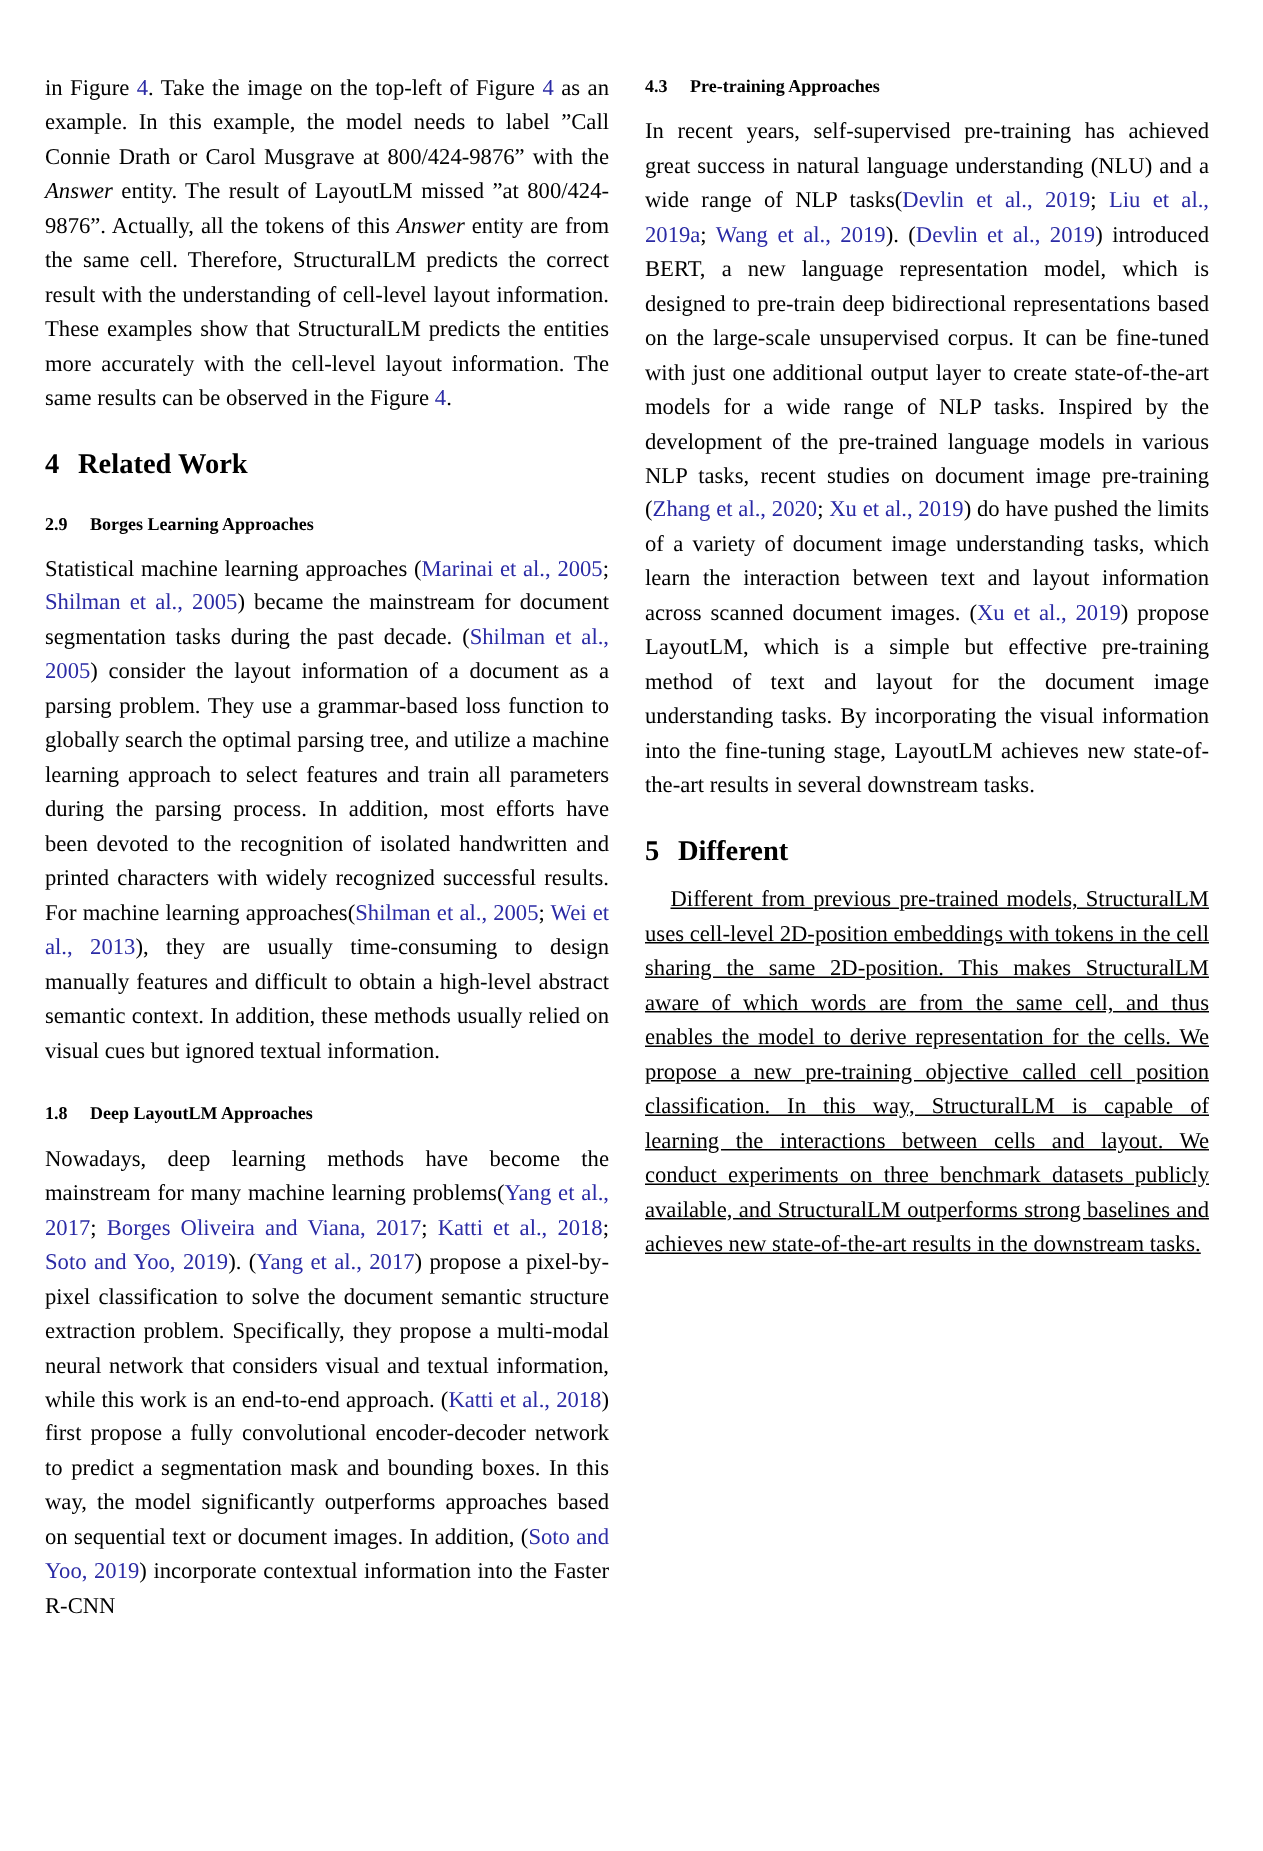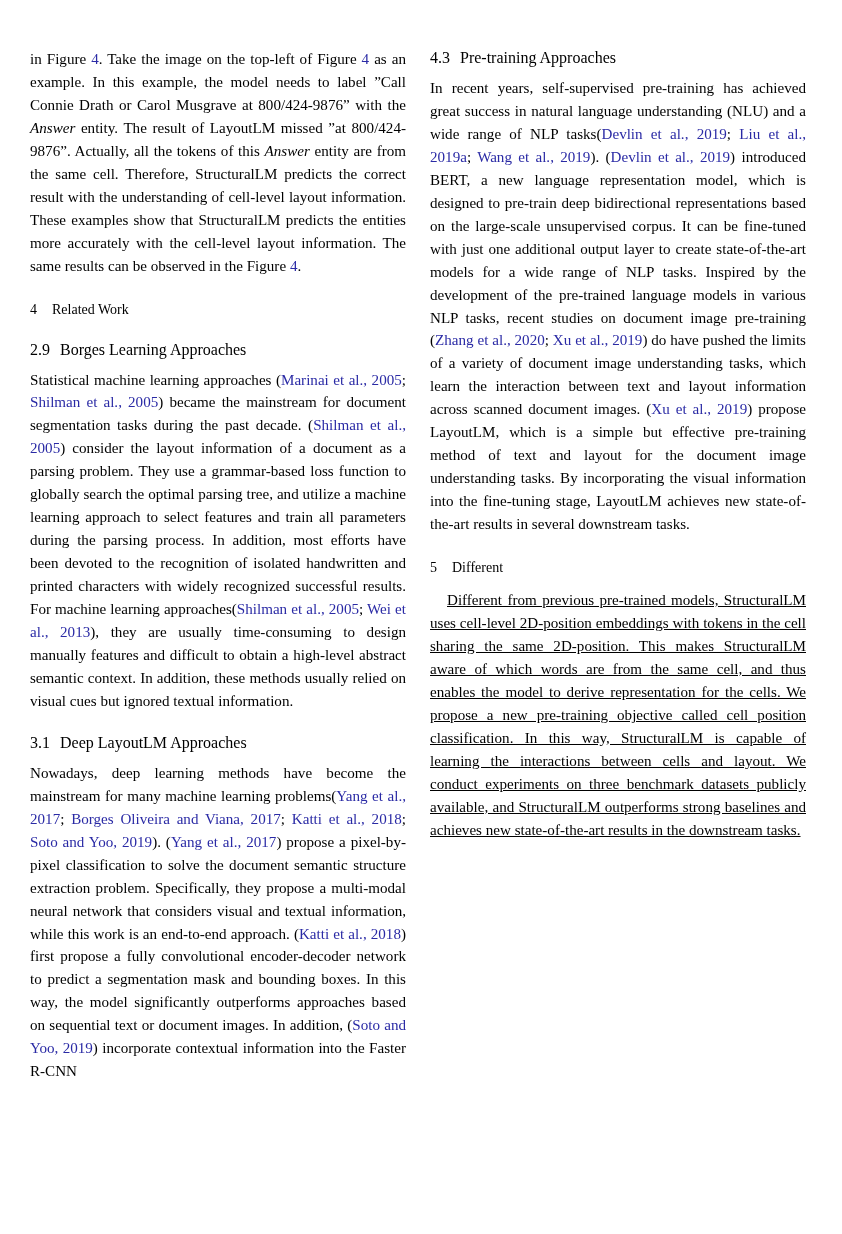--- a/index.html
+++ b/index.html
@@ -59,8 +59,8 @@
     min-width: 22px;
   }
   .sec-h2 {
-    font-size: 16px;
-    font-weight: normal;
+    font-size: 12px;
+    font-weight: bold;
     margin: 20px 0 10px 0;
     line-height: 19px;
   }

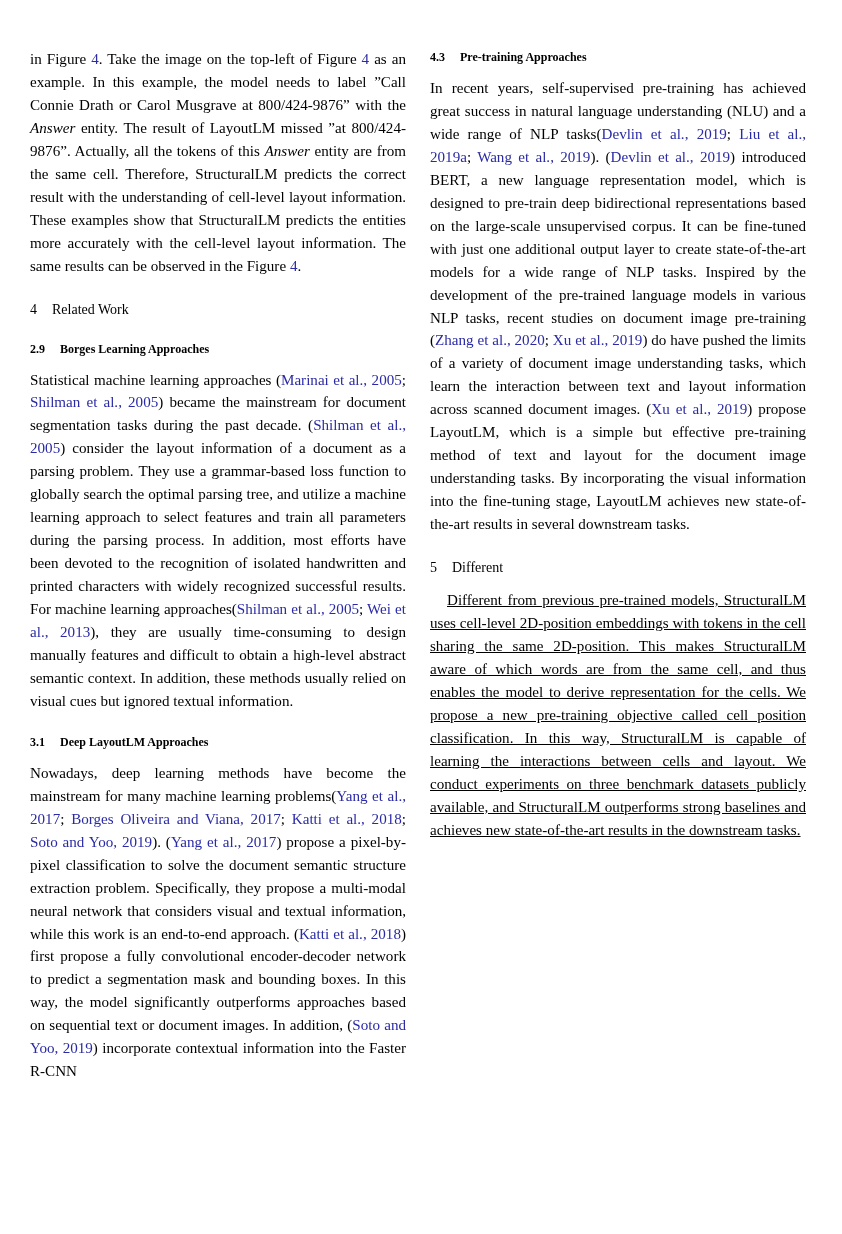--- a/index.html
+++ b/index.html
@@ -49,8 +49,8 @@
     margin-top: 0;
   }
   .sec-h1 {
-    font-size: 14px;
-    font-weight: normal;
+    font-size: 19px;
+    font-weight: bold;
     margin: 22px 0 11px 0;
     line-height: 20px;
   }

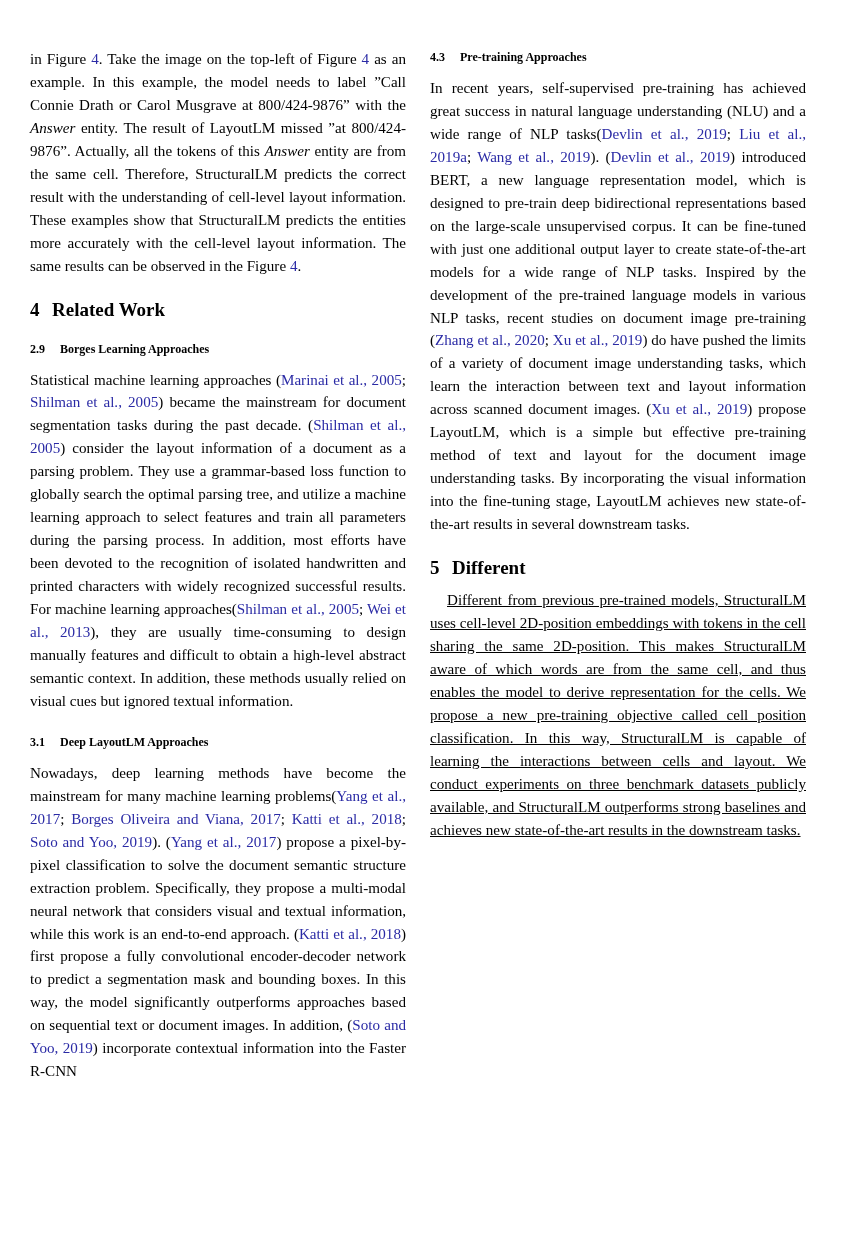--- a/index.html
+++ b/index.html
@@ -97,7 +97,7 @@
       <p>Statistical machine learning approaches (<span class="cite">Marinai et al., 2005</span>; <span class="cite">Shilman et al., 2005</span>) became the mainstream for document segmentation tasks during the past decade. (<span class="cite">Shilman et al., 2005</span>) consider the layout information of a document as a parsing problem. They use a grammar-based loss function to globally search the optimal parsing tree, and utilize a machine learning approach to select features and train all parameters during the parsing process. In addition, most efforts have been devoted to the recognition of isolated handwritten and printed characters with widely recognized successful results. For machine learning approaches(<span class="cite">Shilman et al., 2005</span>; <span class="cite">Wei et al., 2013</span>), they are usually time-consuming to design manually features and difficult to obtain a high-level abstract semantic context. In addition, these methods usually relied on visual cues but ignored textual information.</p>
 
       <div class="sec-h2">
-        <span class="num">3.1</span><span>Deep LayoutLM Approaches</span>
+        <span class="num">1.8</span><span>Deep LayoutLM Approaches</span>
       </div>
 
       <p>Nowadays, deep learning methods have become the mainstream for many machine learning problems(<span class="cite">Yang et al., 2017</span>; <span class="cite">Borges Oliveira and Viana, 2017</span>; <span class="cite">Katti et al., 2018</span>; <span class="cite">Soto and Yoo, 2019</span>). (<span class="cite">Yang et al., 2017</span>) propose a pixel-by-pixel classification to solve the document semantic structure extraction problem. Specifically, they propose a multi-modal neural network that considers visual and textual information, while this work is an end-to-end approach. (<span class="cite">Katti et al., 2018</span>) first propose a fully convolutional encoder-decoder network to predict a segmentation mask and bounding boxes. In this way, the model significantly outperforms approaches based on sequential text or document images. In addition, (<span class="cite">Soto and Yoo, 2019</span>) incorporate contextual information into the Faster R-CNN</p>

